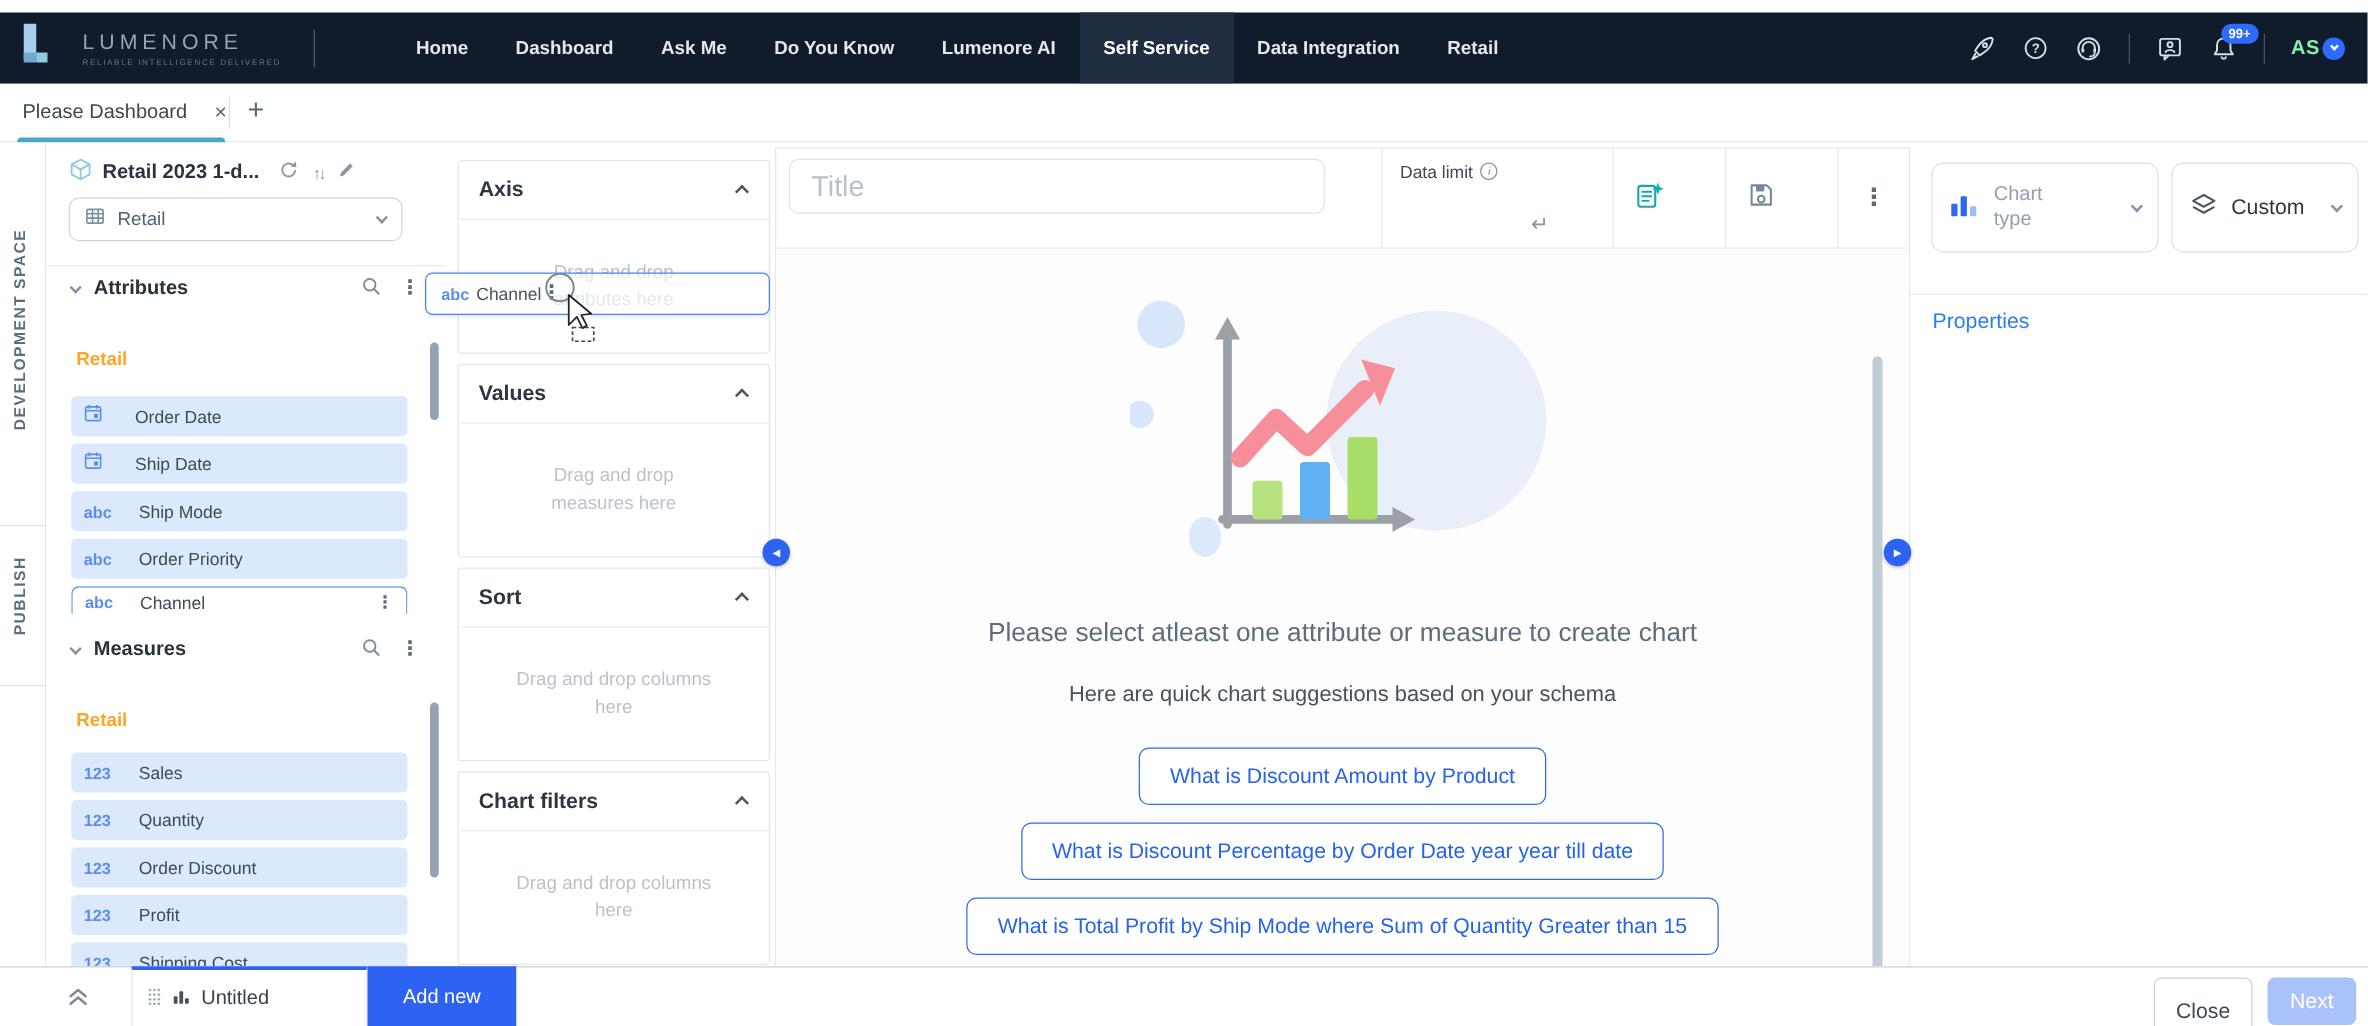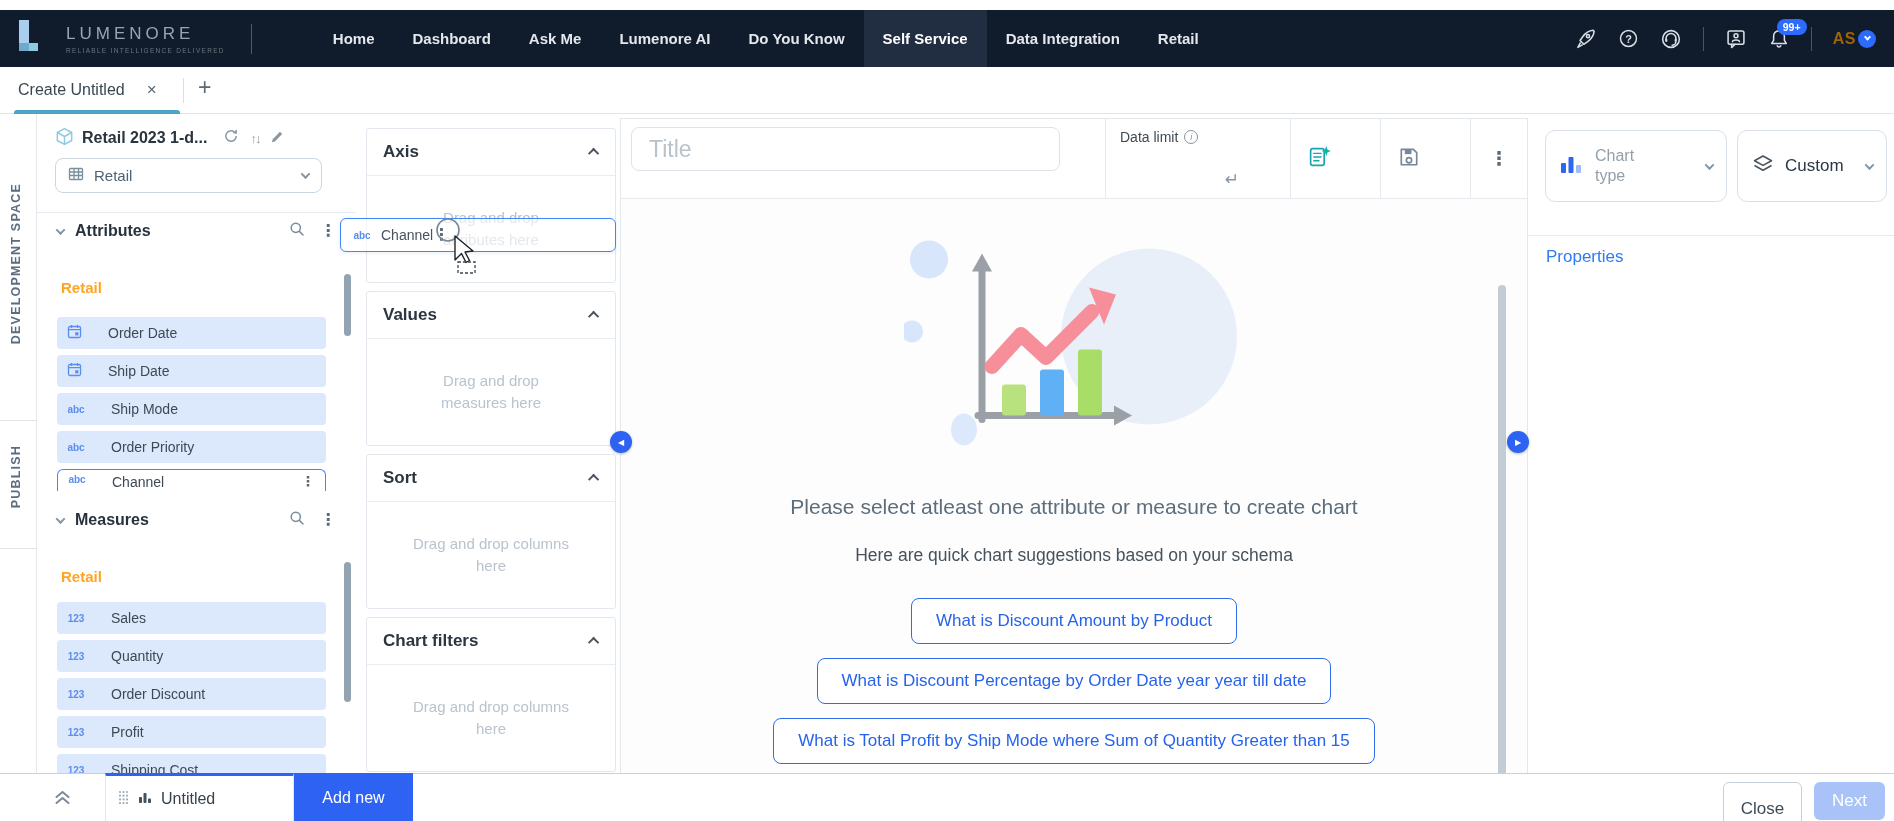--- a/index.html
+++ b/index.html
@@ -186,8 +186,8 @@
     <div class="nav-item">Home</div>
     <div class="nav-item">Dashboard</div>
     <div class="nav-item">Ask Me</div>
+    <div class="nav-item">Do You Know</div>
     <div class="nav-item">Lumenore AI</div>
-    <div class="nav-item">Do You Know</div>
     <div class="nav-item active">Self Service</div>
     <div class="nav-item">Data Integration</div>
     <div class="nav-item">Retail</div>

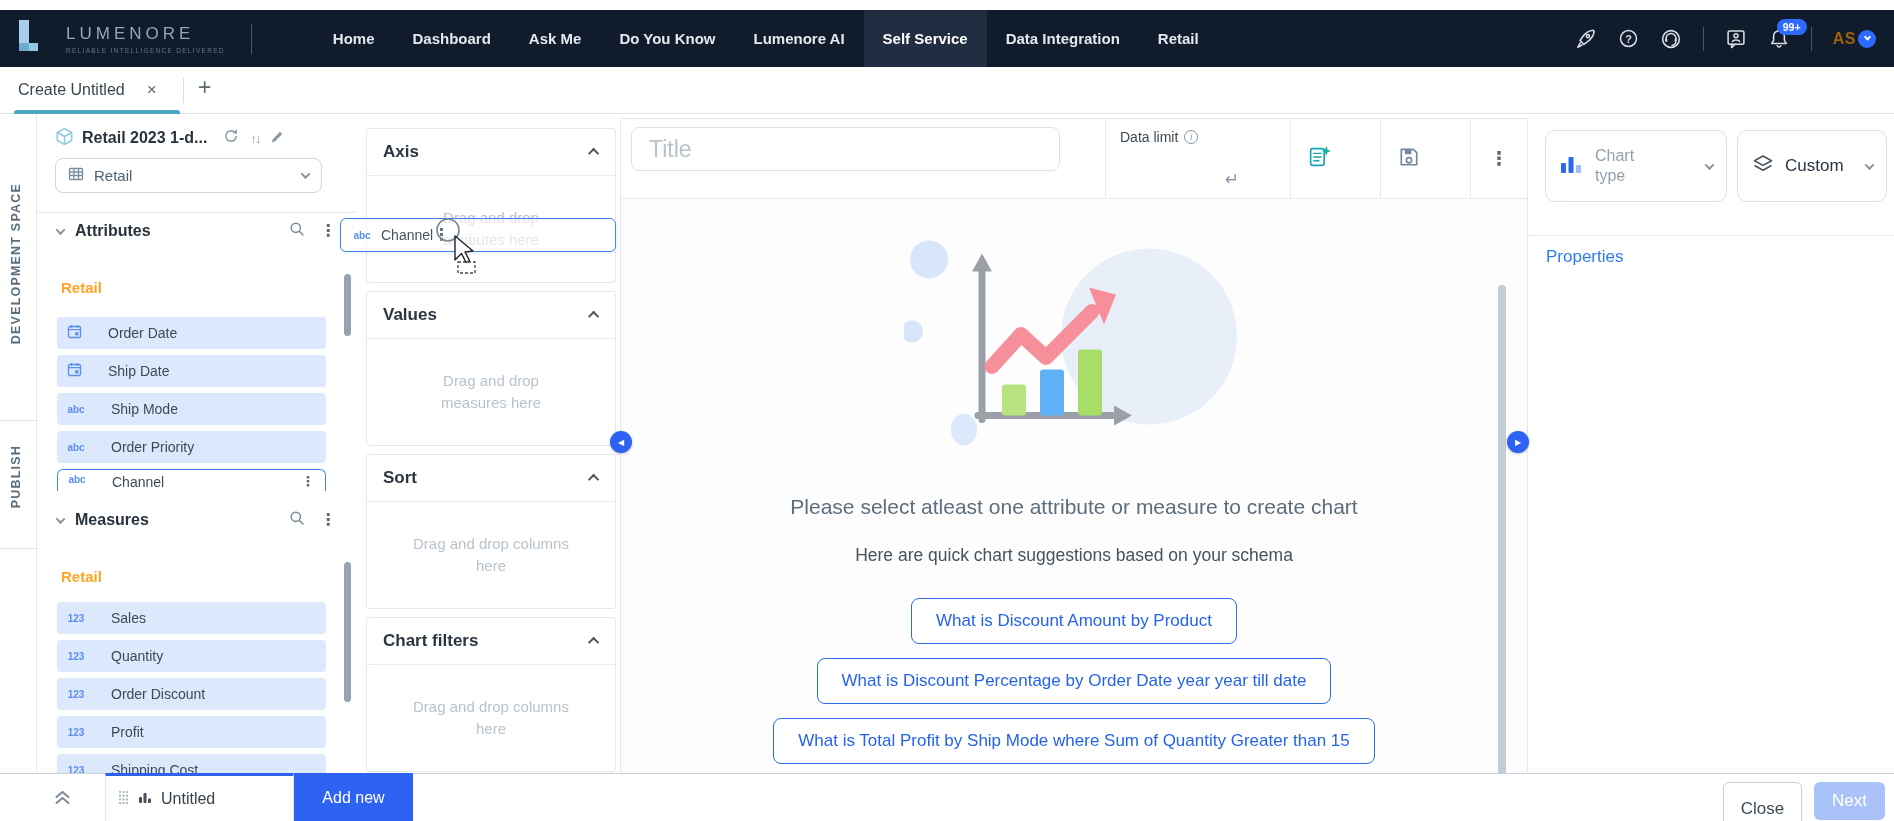--- a/index.html
+++ b/index.html
@@ -25,7 +25,7 @@
   .badge { position:absolute; top:-9px; left:9px; background:var(--c-badge,#2d6bff); color:#fff;
     font-size:10.5px; font-weight:700; padding:2px 6px; border-radius:10px; }
   .avatar-group { display:flex; align-items:center; gap:2px; }
-  .avatar-initials { color:#a16207; font-size:16px; font-weight:600; letter-spacing:.5px; }
+  .avatar-initials { color:#86efac; font-size:16px; font-weight:600; letter-spacing:.5px; }
   .avatar-chevron { width:18px; height:18px; border-radius:50%; background:var(--c-badge,#2d6bff);
     display:flex; align-items:center; justify-content:center; }
   .chev { display:inline-block; width:7px; height:7px; border-right:2px solid #8594a2;

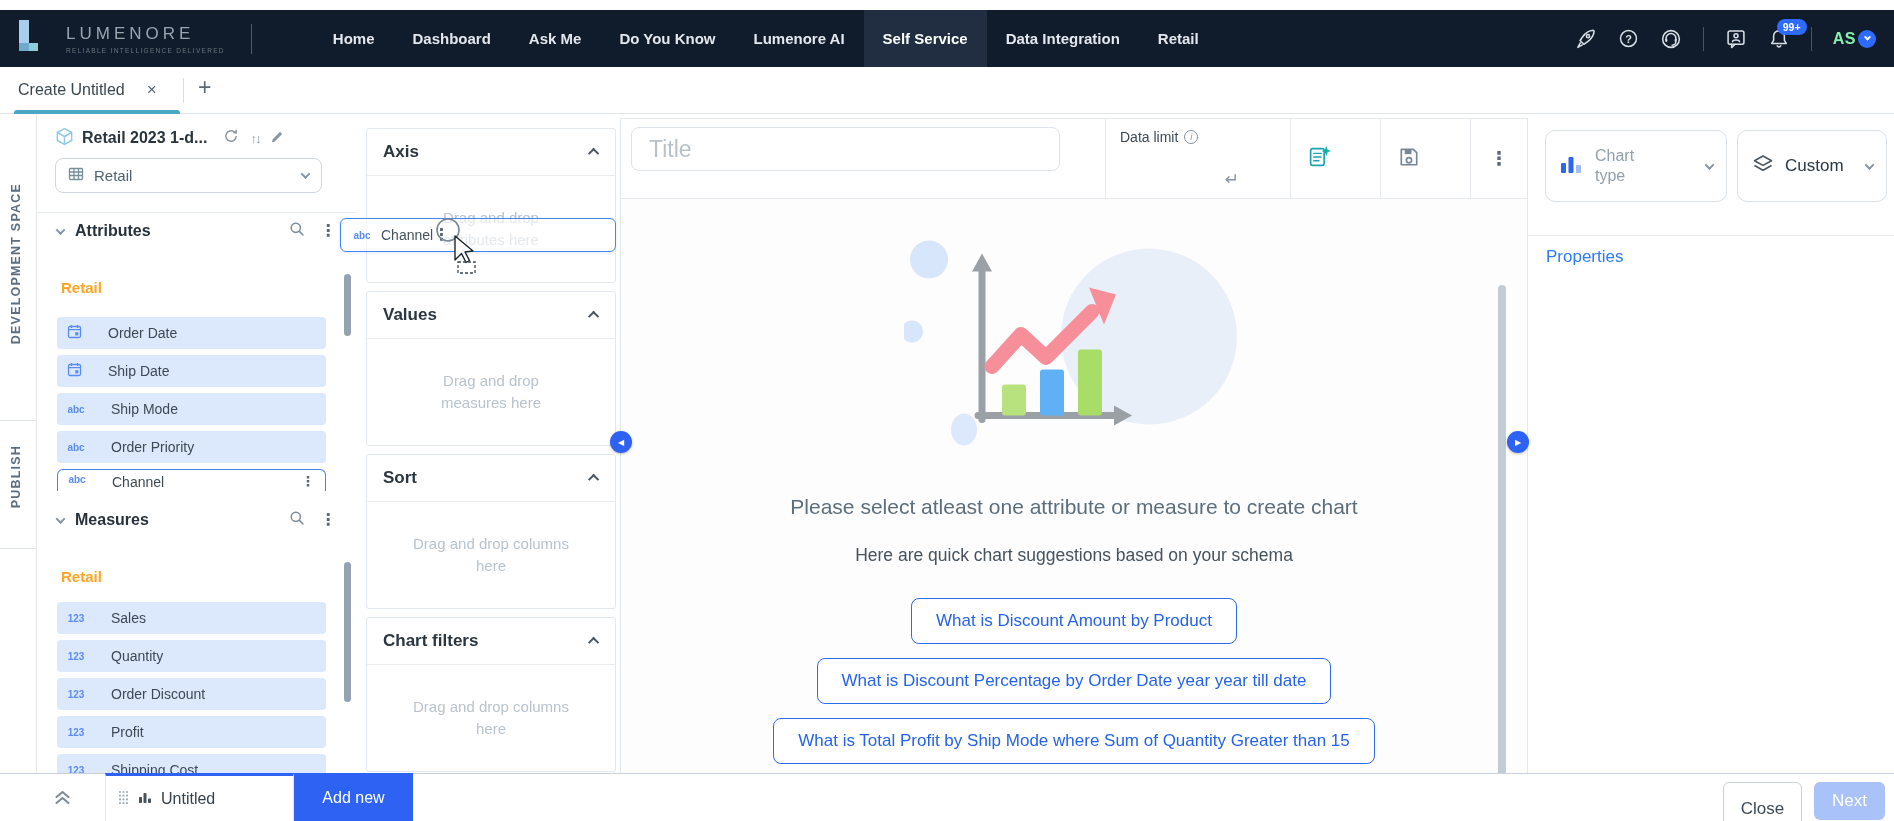--- a/index.html
+++ b/index.html
@@ -243,7 +243,7 @@
 
 <div id="tabbar">
   <div class="doc-tab">
-    <span class="doc-tab-label">Create Untitled</span>
+    <span class="doc-tab-label">Please Dashboard</span>
     <span class="doc-tab-close">×</span>
   </div>
   <div class="tab-underline"></div>

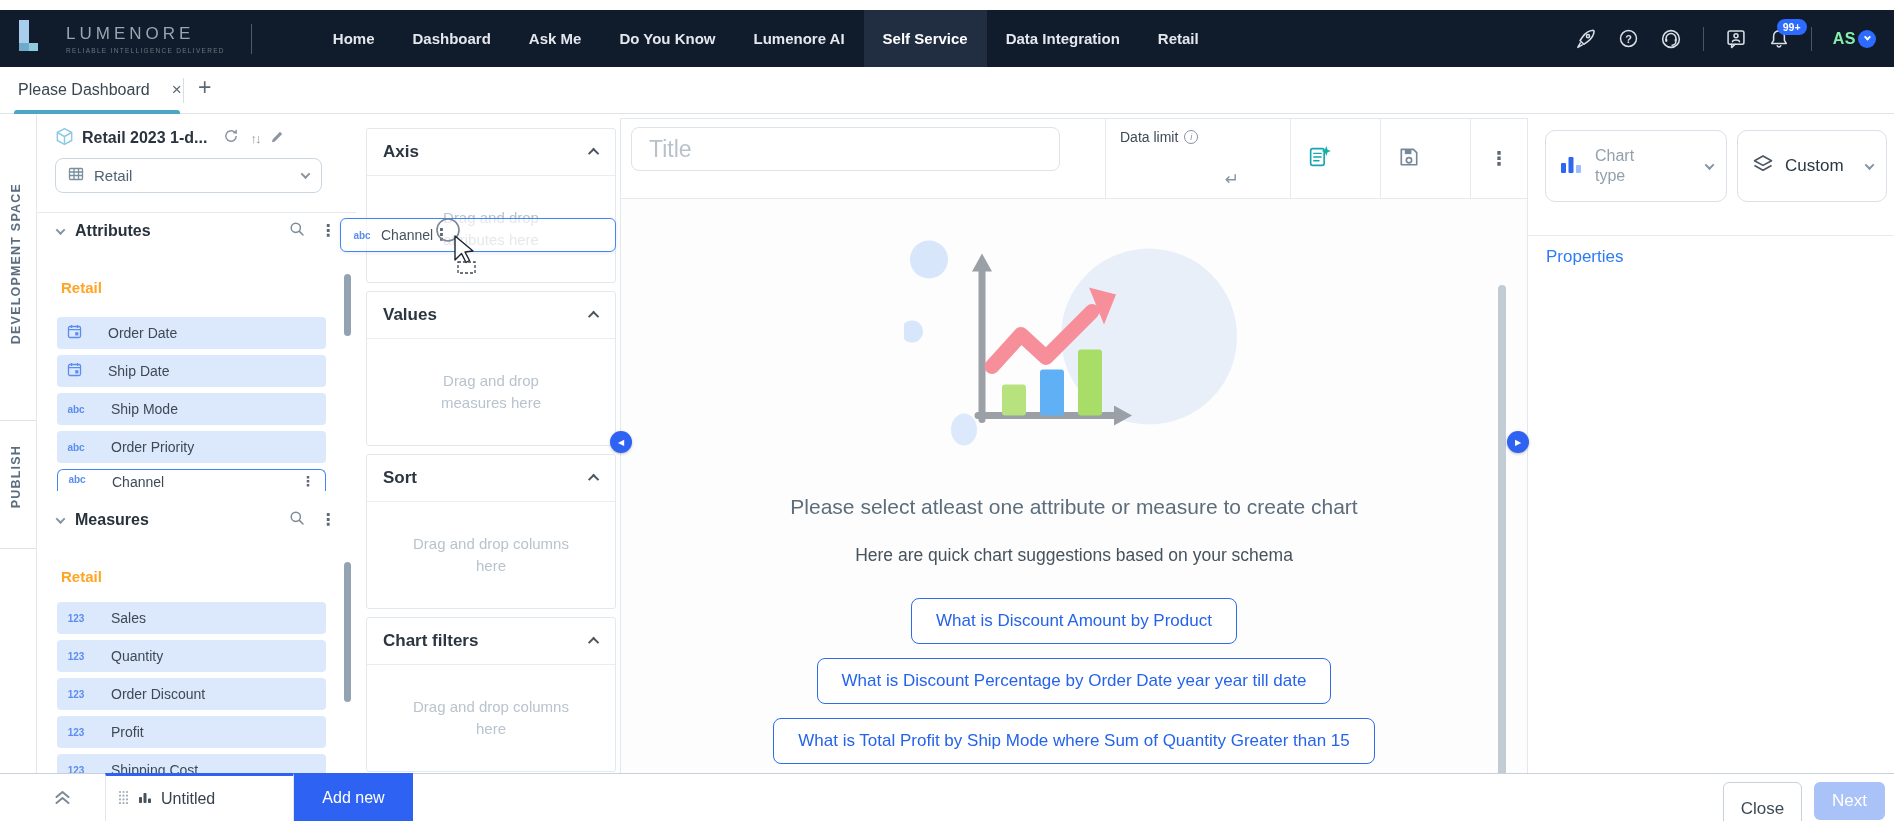--- a/index.html
+++ b/index.html
@@ -73,7 +73,7 @@
   .field-item { height:32px; margin-bottom:6px; background:var(--c-field_bg,#dce8fc); border-radius:4px;
     display:flex; align-items:center; padding:0 10px;gap:16px; }
   .field-label { font-size:14px; color:#3d4a55; margin-left:10px; }
-  .type-glyph { font-size:10px; font-weight:700; color:#5b8def; width:18px; text-align:center; }
+  .type-glyph { font-size:13px; font-weight:700; color:#5b8def; width:18px; text-align:center; }
   .field-item.dragging-src { background:#fff; border:1px solid var(--c-drag_border,#4285f4);
     border-bottom:none; border-radius:6px 6px 0 0; height:22px; overflow:hidden; align-items:flex-start;
     padding-top:4px; }

